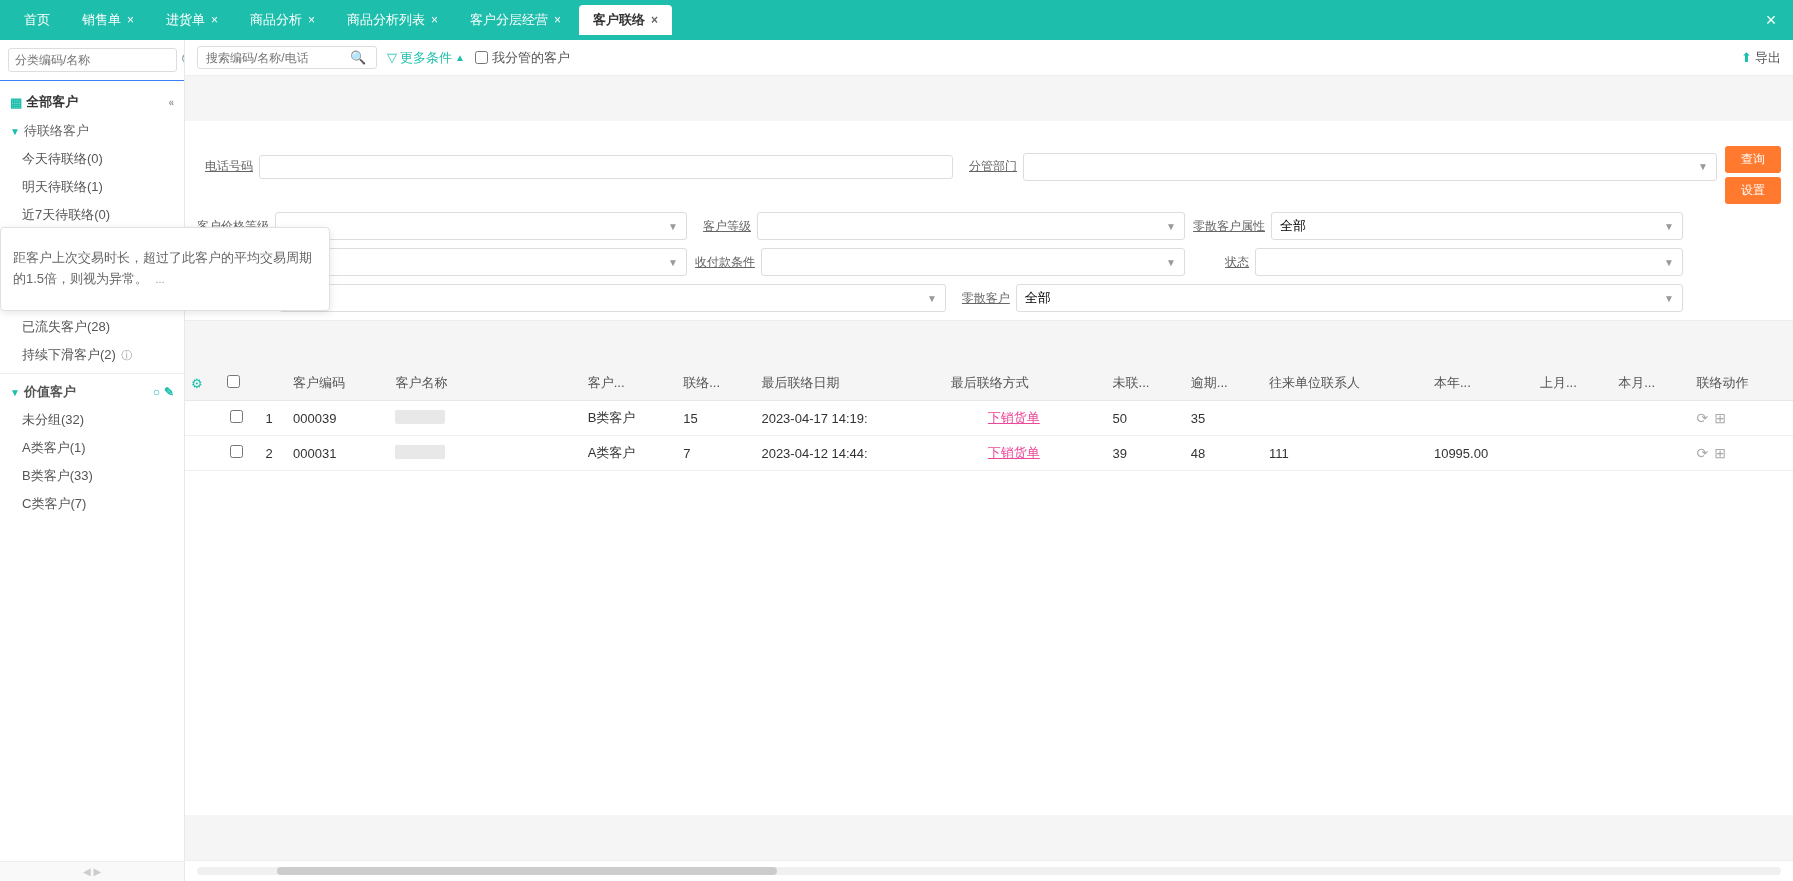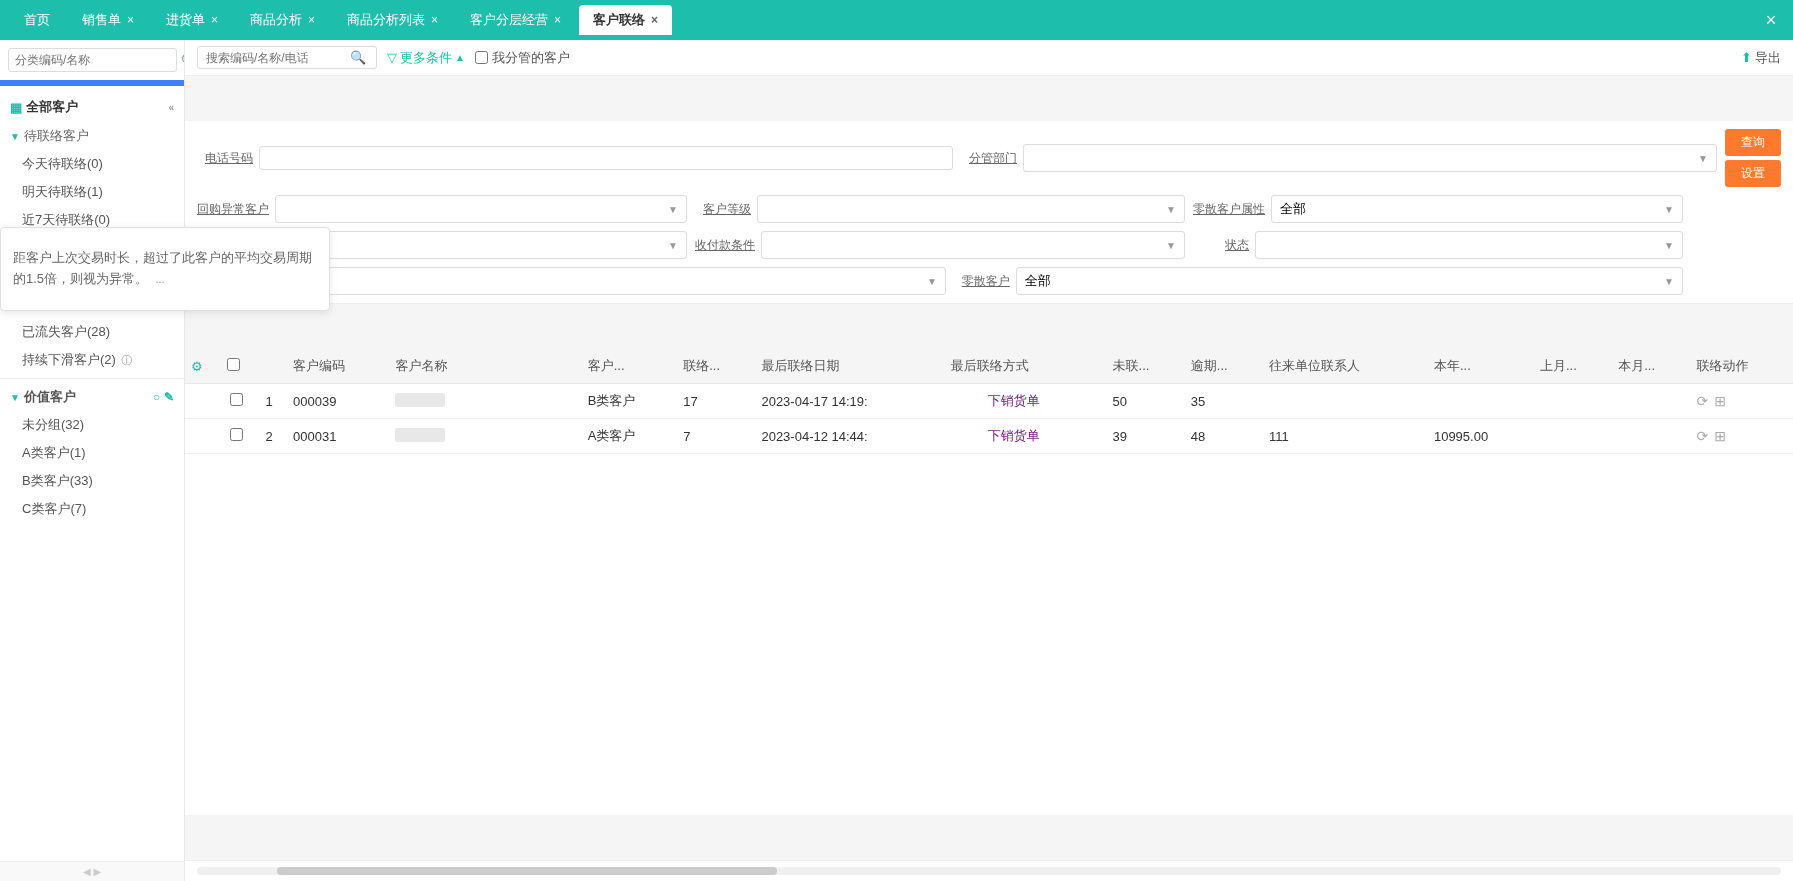--- a/index.html
+++ b/index.html
@@ -40,7 +40,7 @@
       flex-shrink: 0;
     }
     .sidebar-search {
-      padding: 8px; border-bottom: 6px solid #3b82f6;
+      padding: 8px; border-bottom: 1px solid #3b82f6;
       display: flex; align-items: center; gap: 4px;
     }
     .sidebar-search input {

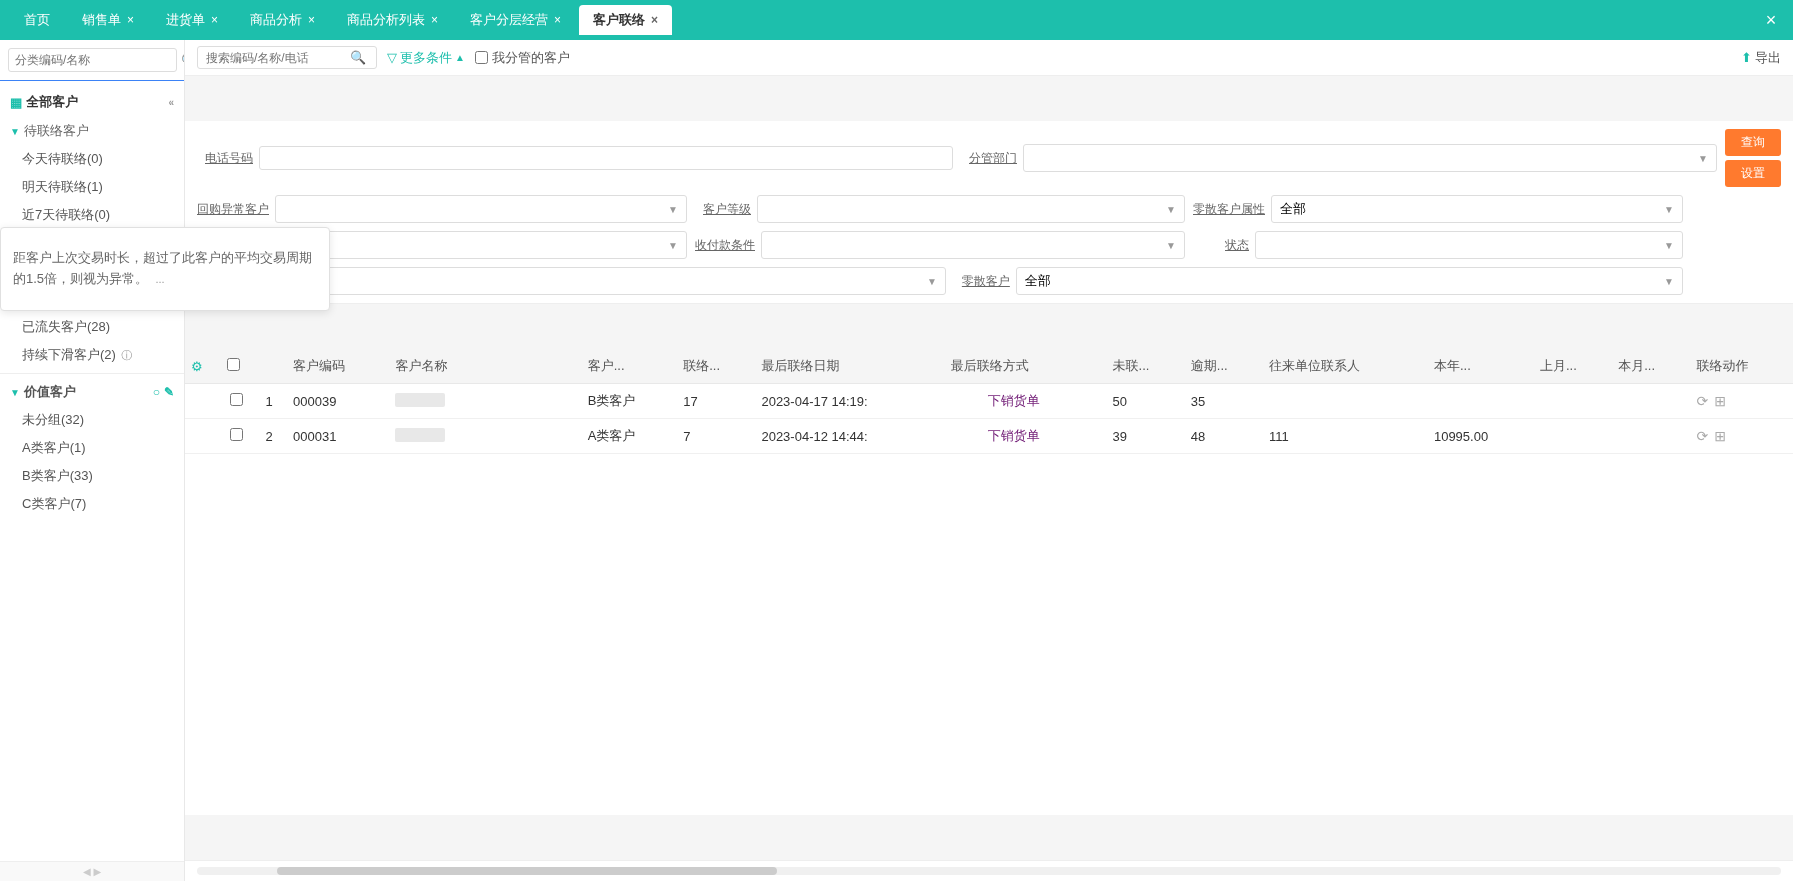--- a/index.html
+++ b/index.html
@@ -146,7 +146,7 @@
     }
     .filter-select-arrow { color: #999; font-size: 10px; }
     .filter-action-btns {
-      display: flex; flex-direction: column; gap: 4px; align-items: flex-end;
+      display: flex; flex-direction: column; gap: 4px; align-items: flex-end; margin-top: 17px;
     }
     .btn-query {
       background: #ff7a2e; color: #fff; border: none; border-radius: 3px;

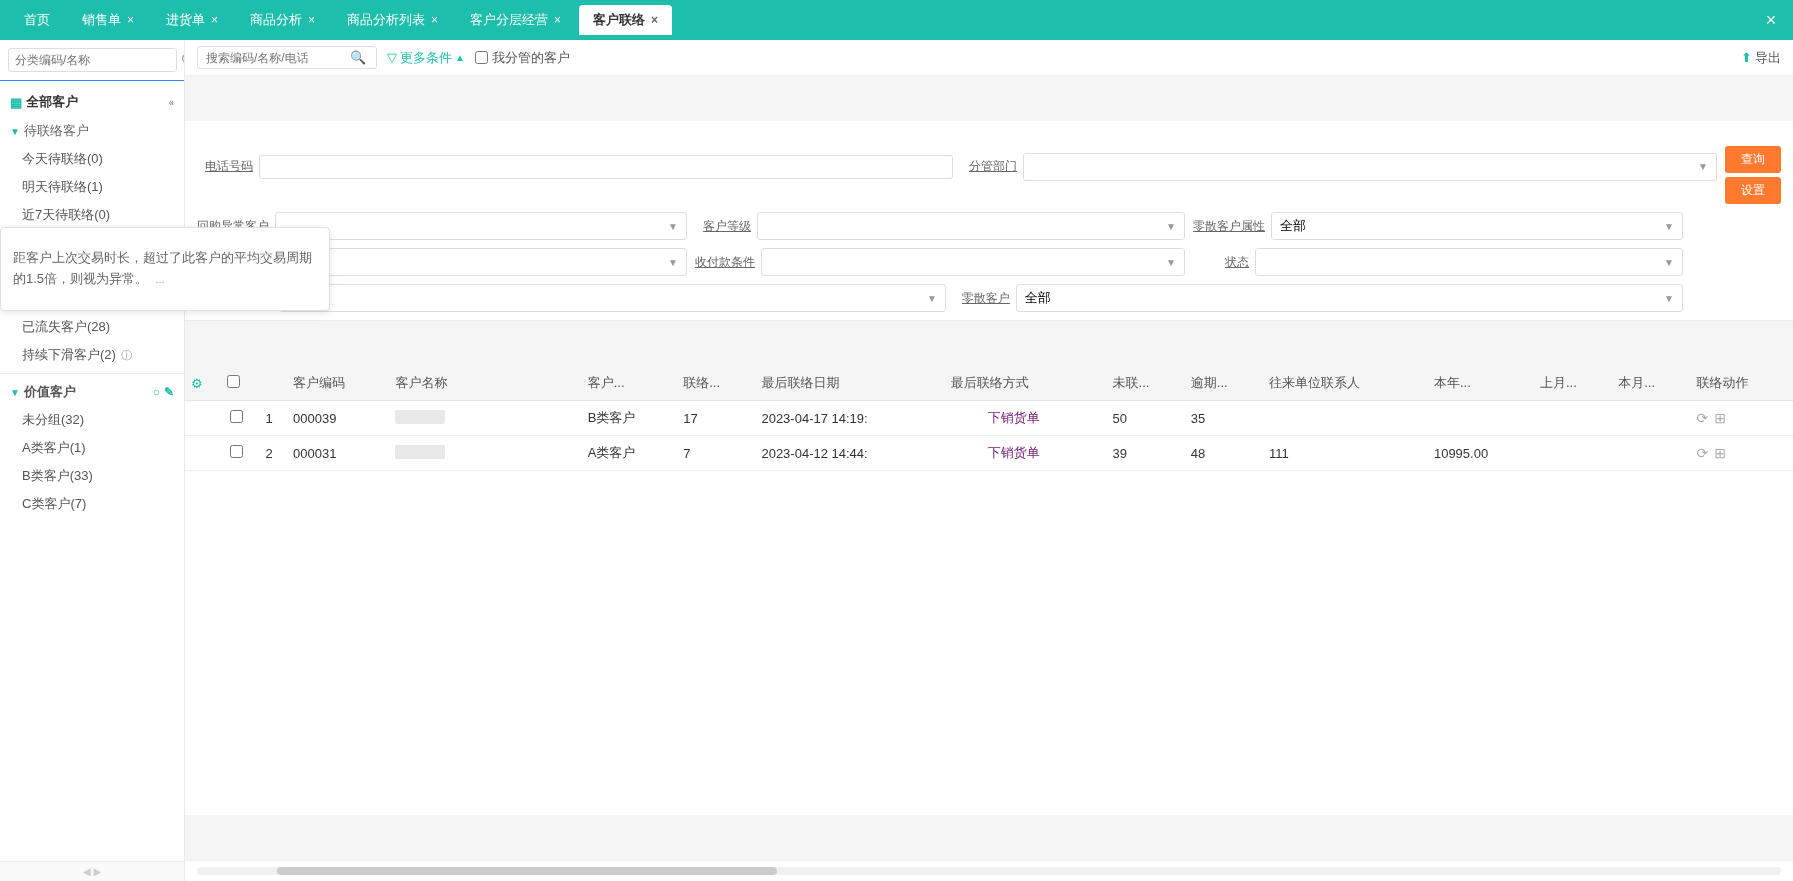--- a/index.html
+++ b/index.html
@@ -384,7 +384,7 @@
 
       <div class="filter-row">
         <div class="filter-cell">
-          <span class="filter-label">回购异常客户</span>
+          <span class="filter-label">客户价格等级</span>
           <div class="filter-select">
             <span></span>
             <span class="filter-select-arrow">▼</span>

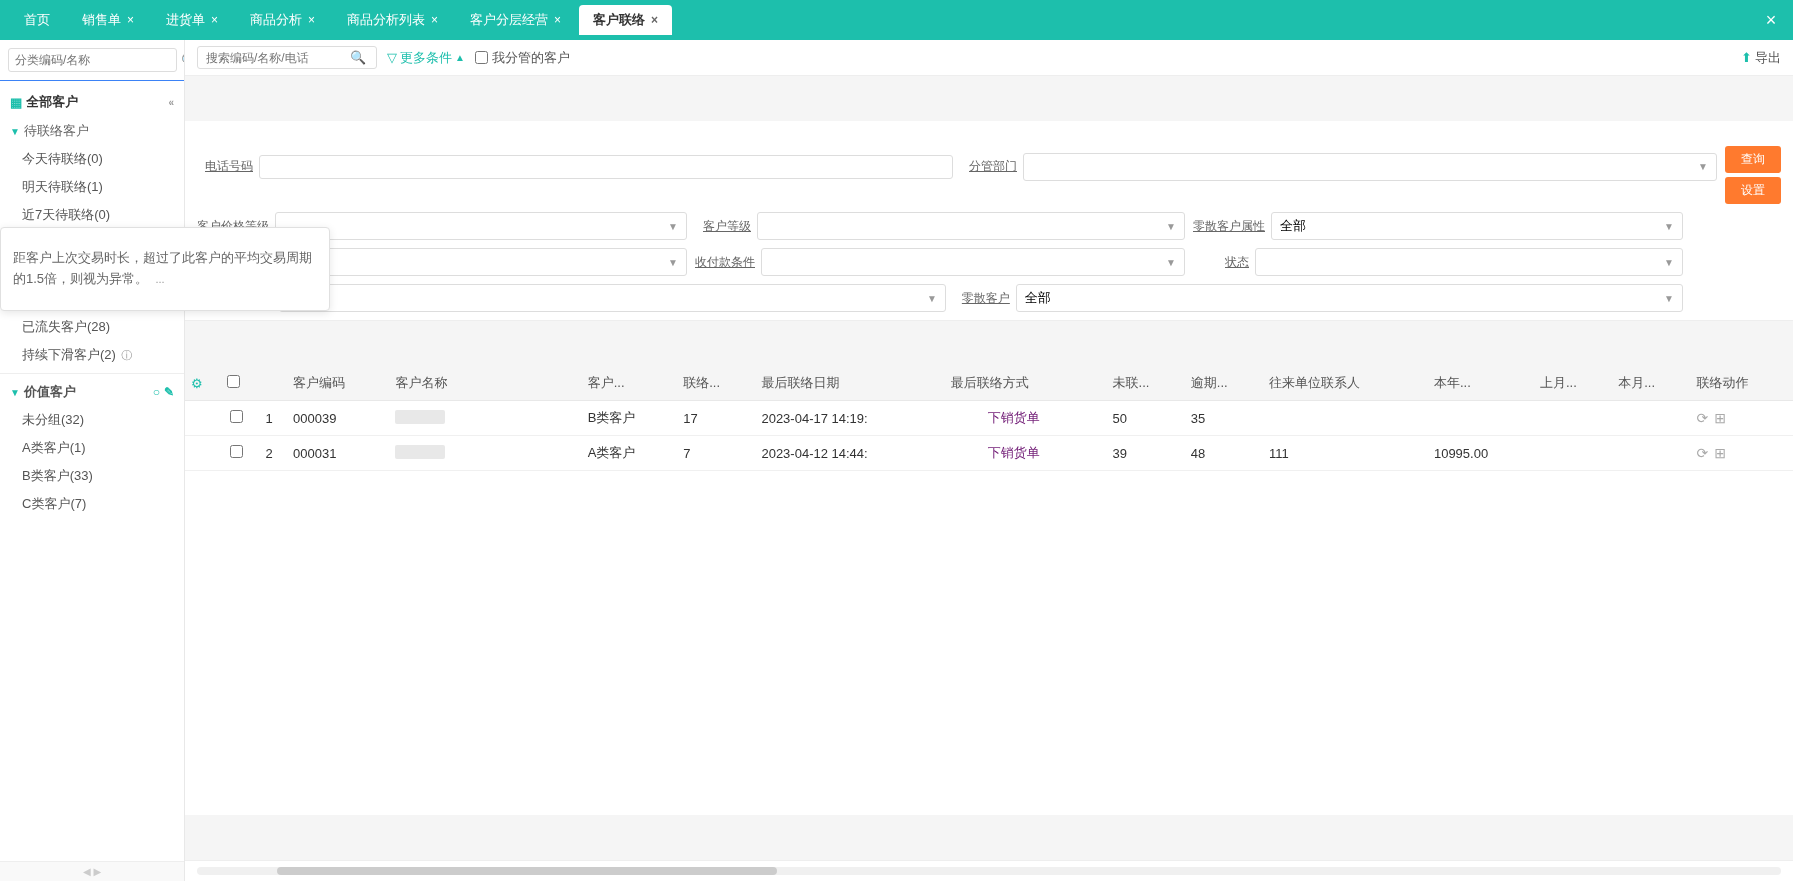--- a/index.html
+++ b/index.html
@@ -492,7 +492,7 @@
         <span style="display:inline-block; width:50px; height:14px; background:#e8e8e8; border-radius:2px;"></span>
       </td>
       <td>B类客户</td>
-      <td>17</td>
+      <td>15</td>
       <td>2023-04-17 14:19:</td>
       <td>
         <span class="link-text">下销货单</span>

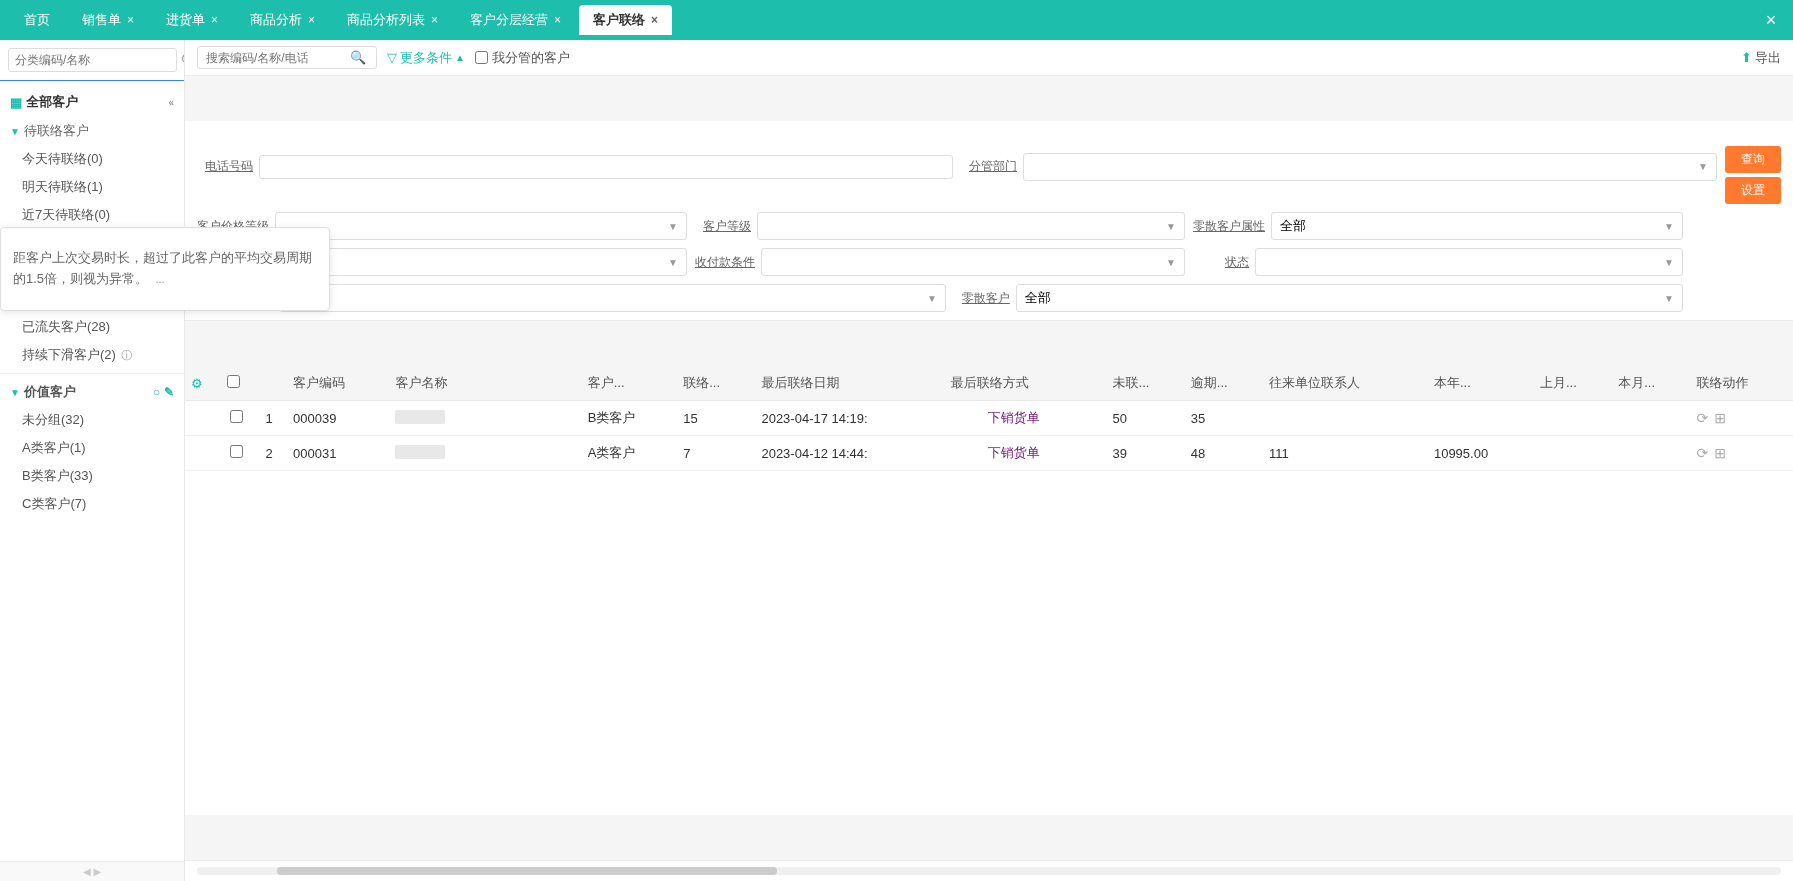--- a/index.html
+++ b/index.html
@@ -179,7 +179,7 @@
     .col-num { width: 36px; text-align: center; }
     .settings-icon { color: #1dbfac; cursor: pointer; }
     input[type="checkbox"] { cursor: pointer; accent-color: #1dbfac; }
-    .link-text { color: #701a75; cursor: pointer; margin-left: 37px; }
+    .link-text { color: #ec4899; text-decoration: underline; cursor: pointer; margin-left: 37px; }
     .action-icons { display: flex; gap: 6px; }
     .action-icon { color: #aaa; cursor: pointer; font-size: 14px; }
 

